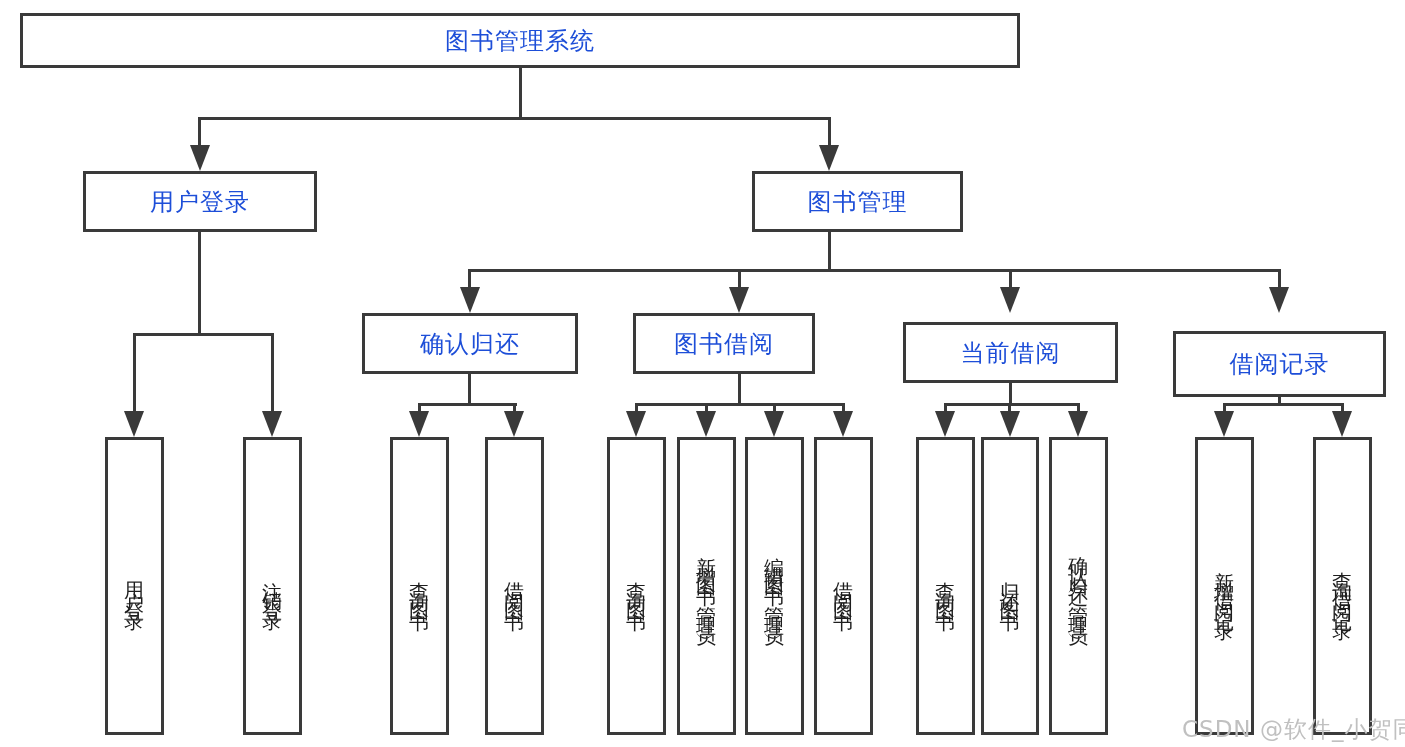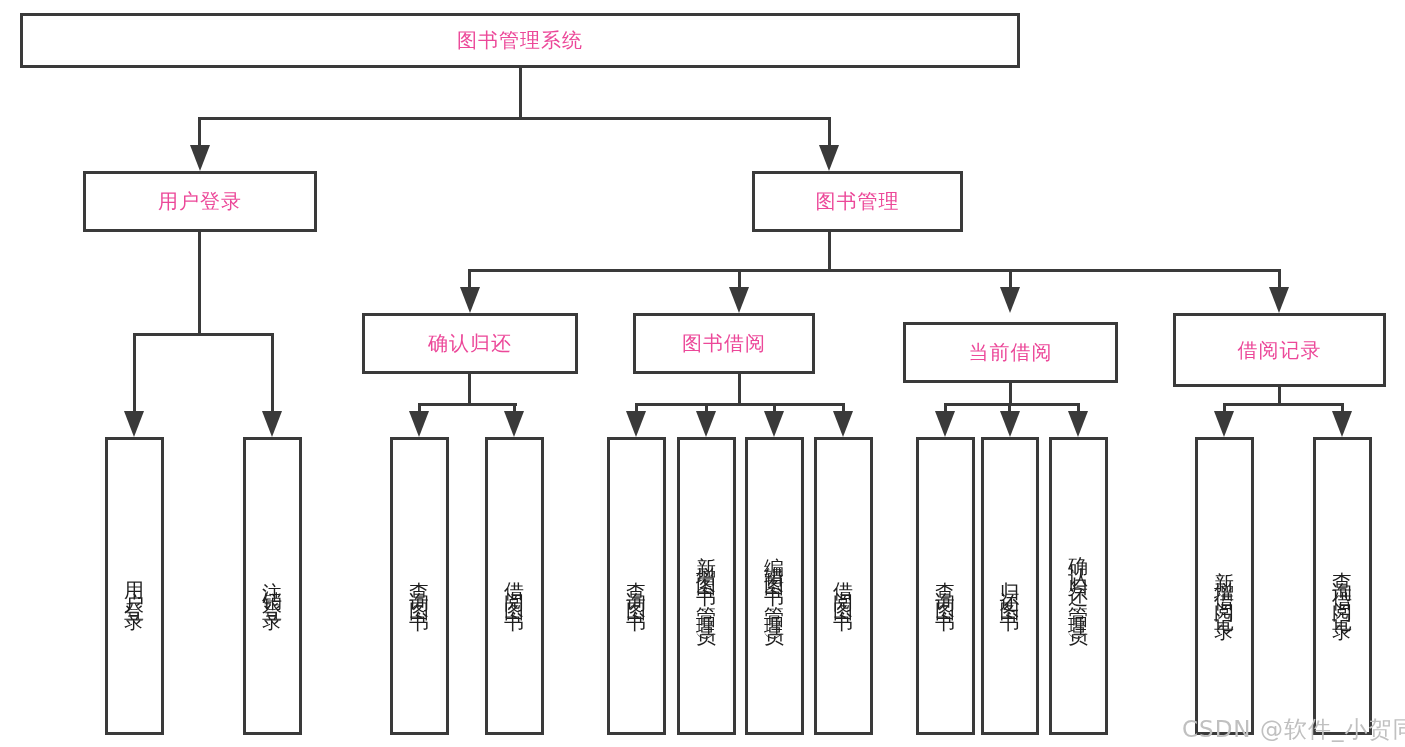--- a/index.html
+++ b/index.html
@@ -28,8 +28,8 @@
     z-index: 2;
   }
   .hbox span {
-    font-size: 20px;
-    color: #ec4899;
+    font-size: 24px;
+    color: #1d4ed8;
     letter-spacing: 1px;
     white-space: nowrap;
   }

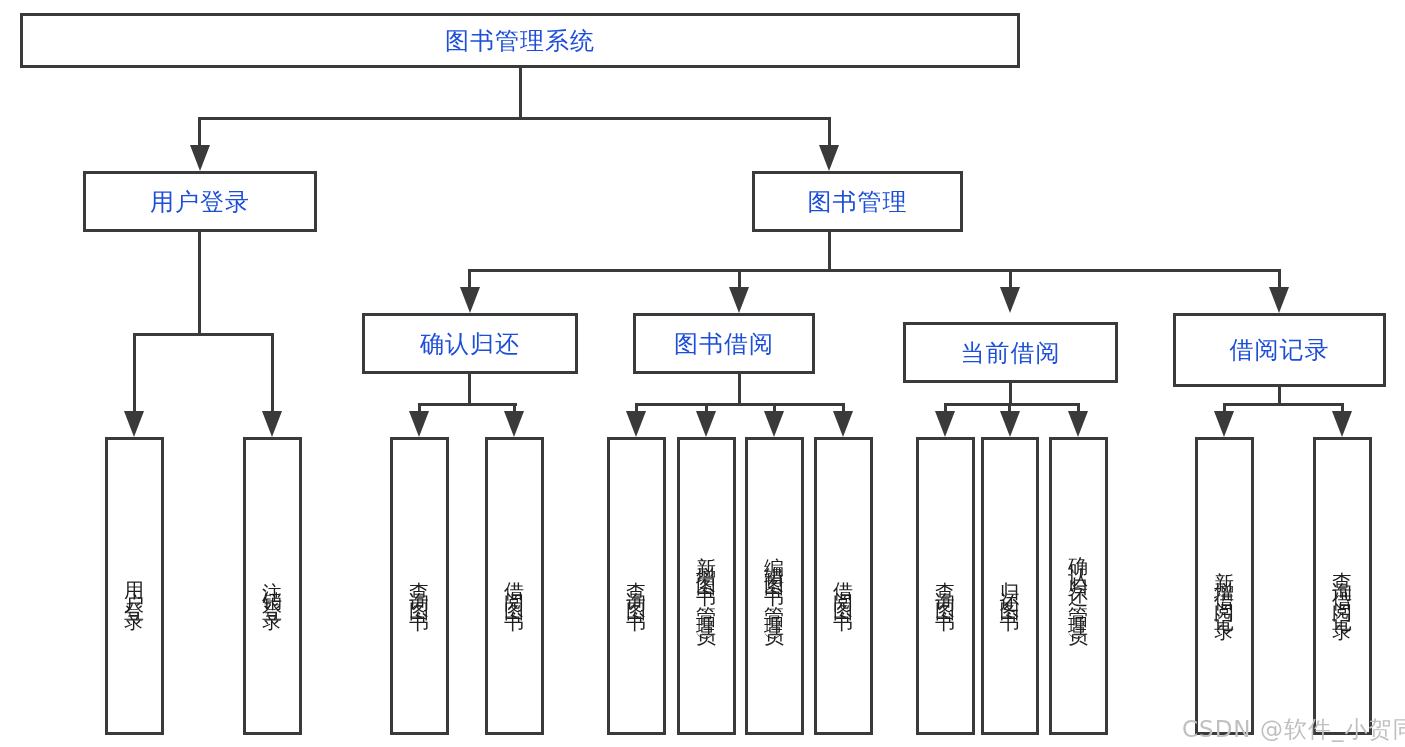--- a/index.html
+++ b/index.html
@@ -153,7 +153,7 @@
   <div class="box hbox" style="left:903px;top:322px;width:215px;height:61px">
     <span>当前借阅</span>
   </div>
-  <div class="box hbox" style="left:1173px;top:313px;width:213px;height:74px">
+  <div class="box hbox" style="left:1173px;top:331px;width:213px;height:66px">
     <span>借阅记录</span>
   </div>
 

